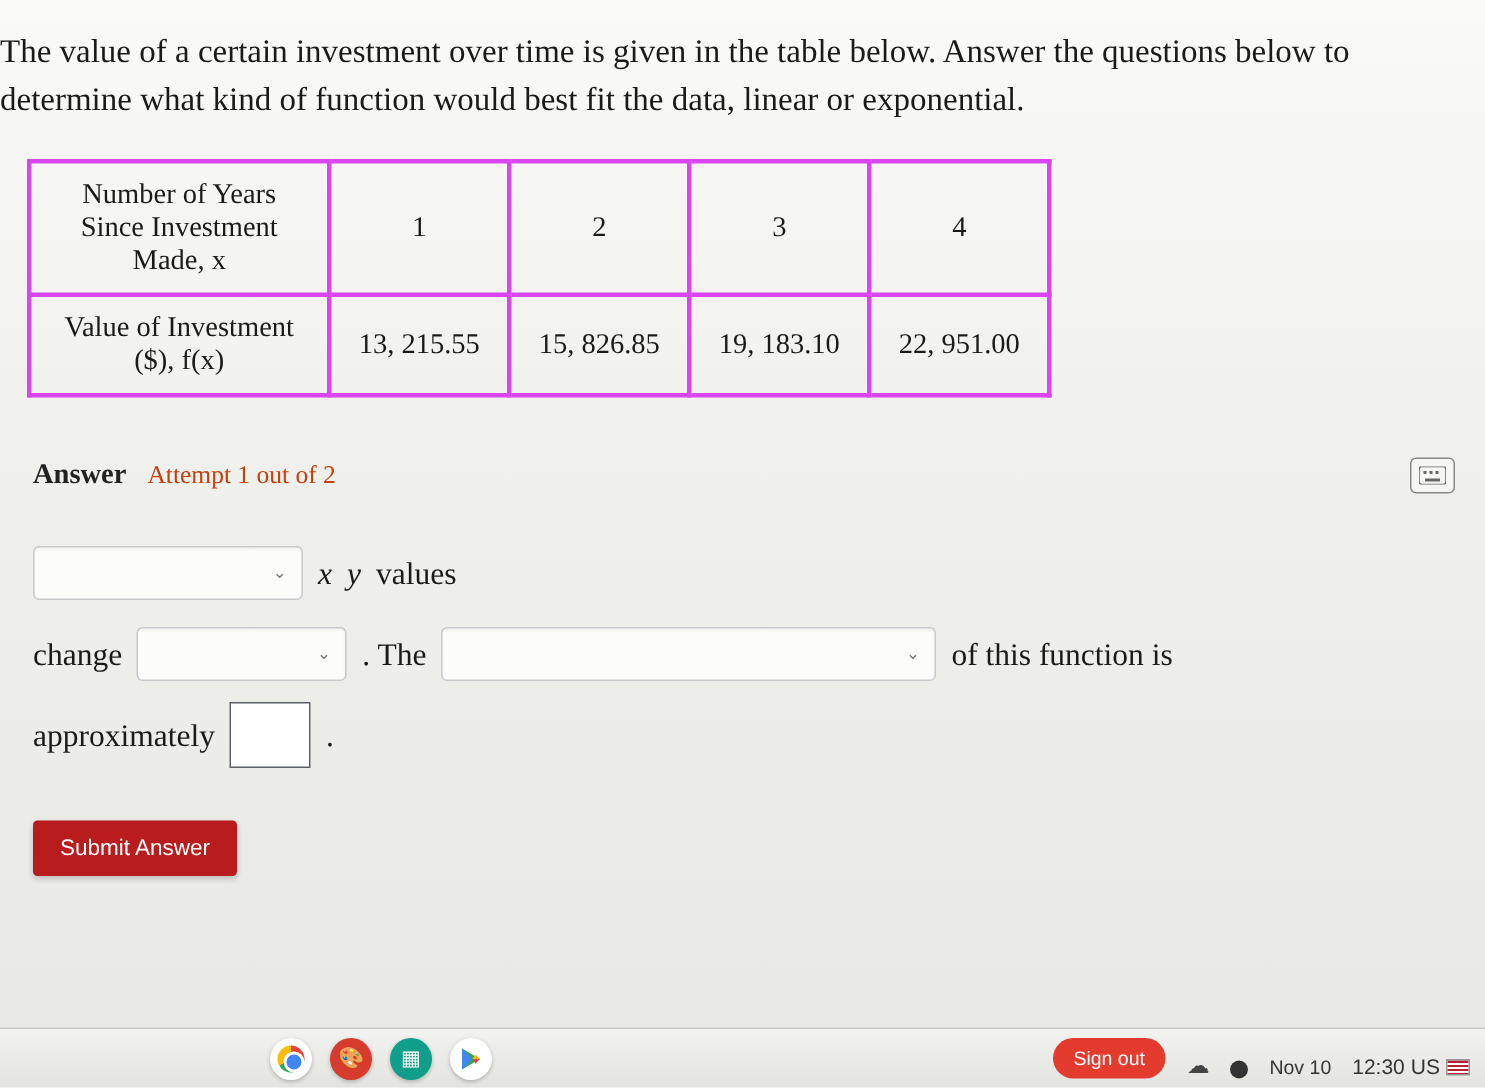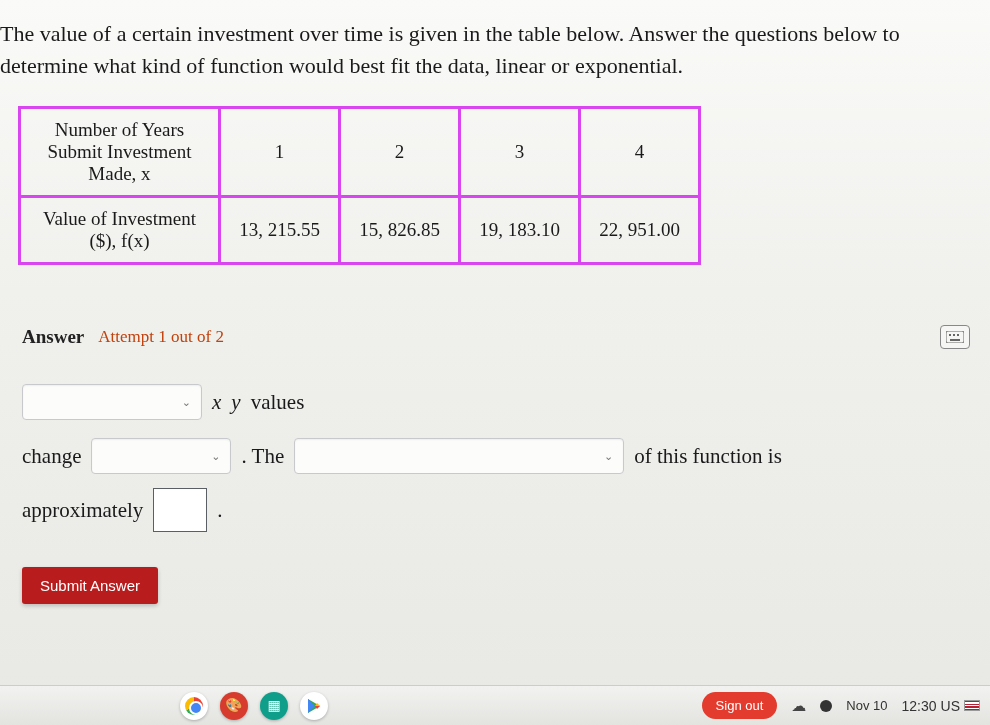--- a/index.html
+++ b/index.html
@@ -146,7 +146,7 @@
         <tr>
       <td class="rowhead">
         <div>Number of Years</div>
-        <div>Submit Investment</div>
+        <div>Since Investment</div>
         <div>Made, x</div>
       </td>
       <td class="num-cell">1</td>

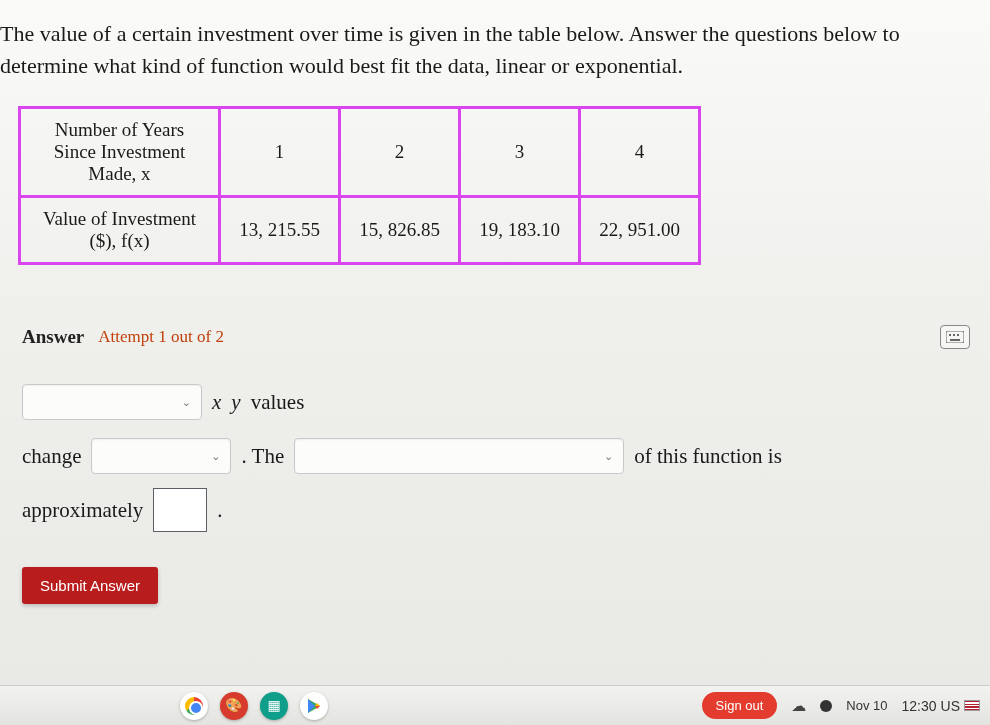--- a/index.html
+++ b/index.html
@@ -34,7 +34,7 @@
     }
     .data-table .rowhead { width: 200px; }
     .num-cell { width: 120px; }
-    .answer-section { margin: 60px 0 0 22px; }
+    .answer-section { margin: 40px 0 0 22px; }
     .answer-row { display: flex; align-items: center; gap: 14px; margin-bottom: 30px; }
     .answer-label { font-weight: bold; font-size: 19px; color: #222; }
     .attempt-label { font-size: 17px; color: #c2410c; }

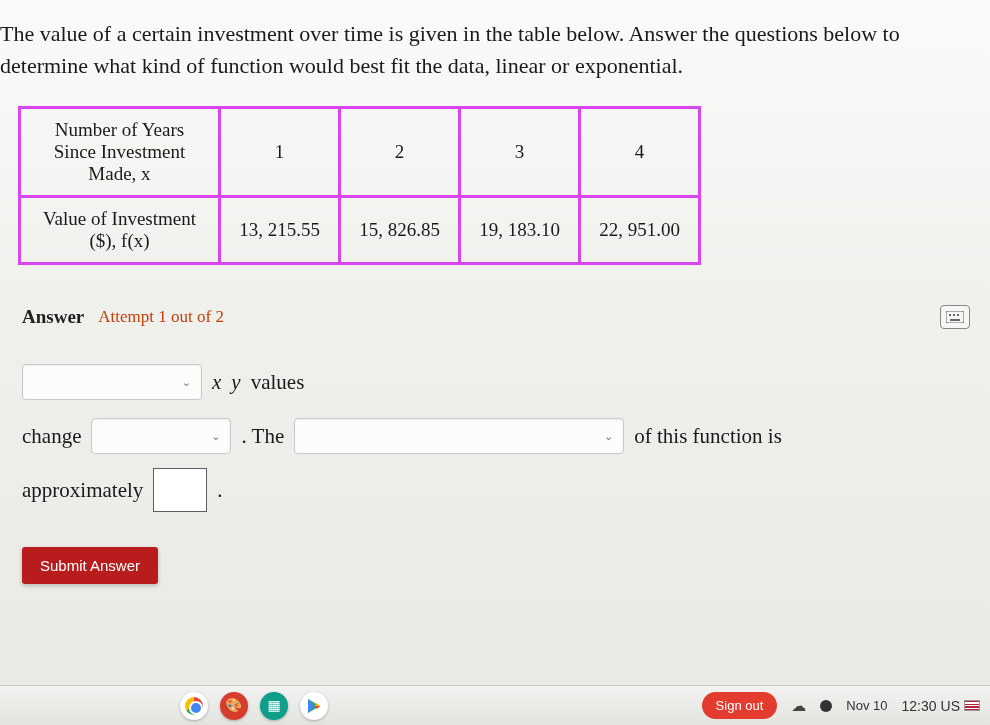--- a/index.html
+++ b/index.html
@@ -120,7 +120,7 @@
       content: ""; position: absolute; top: 4px; left: 4px; width: 10px; height: 10px;
       border-radius: 50%; background: #4285f4; border: 2px solid #fff;
     }
-    .task-right { margin-left: auto; display: flex; align-items: center; gap: 14px; font-family: Arial, sans-serif; font-size: 13px; color: #333; }
+    .task-right { margin-left: auto; display: flex; align-items: flex-end; gap: 14px; font-family: Arial, sans-serif; font-size: 13px; color: #333; }
     .signout-btn {
       background: #e33b2e;
       color: #fff;

